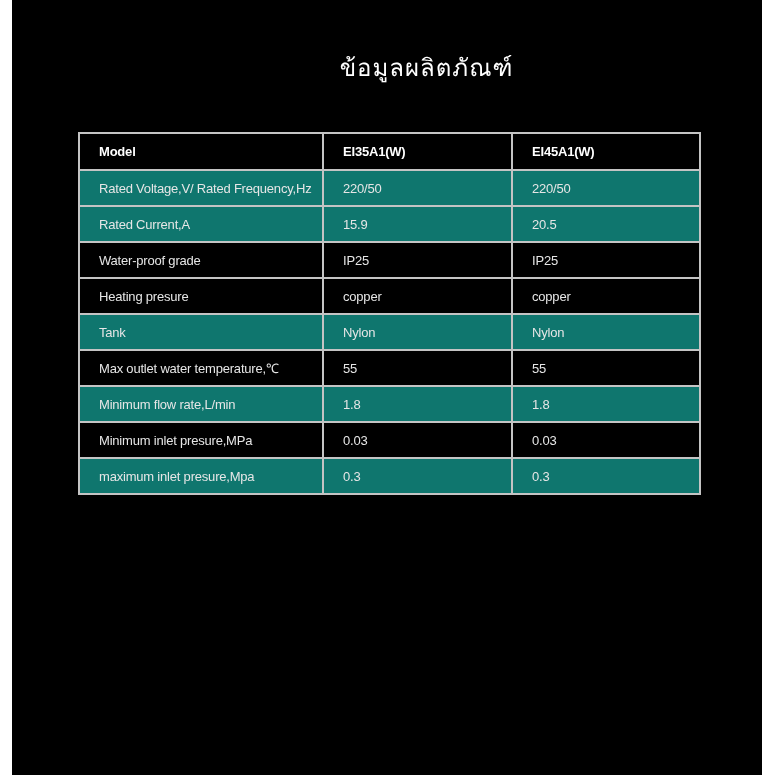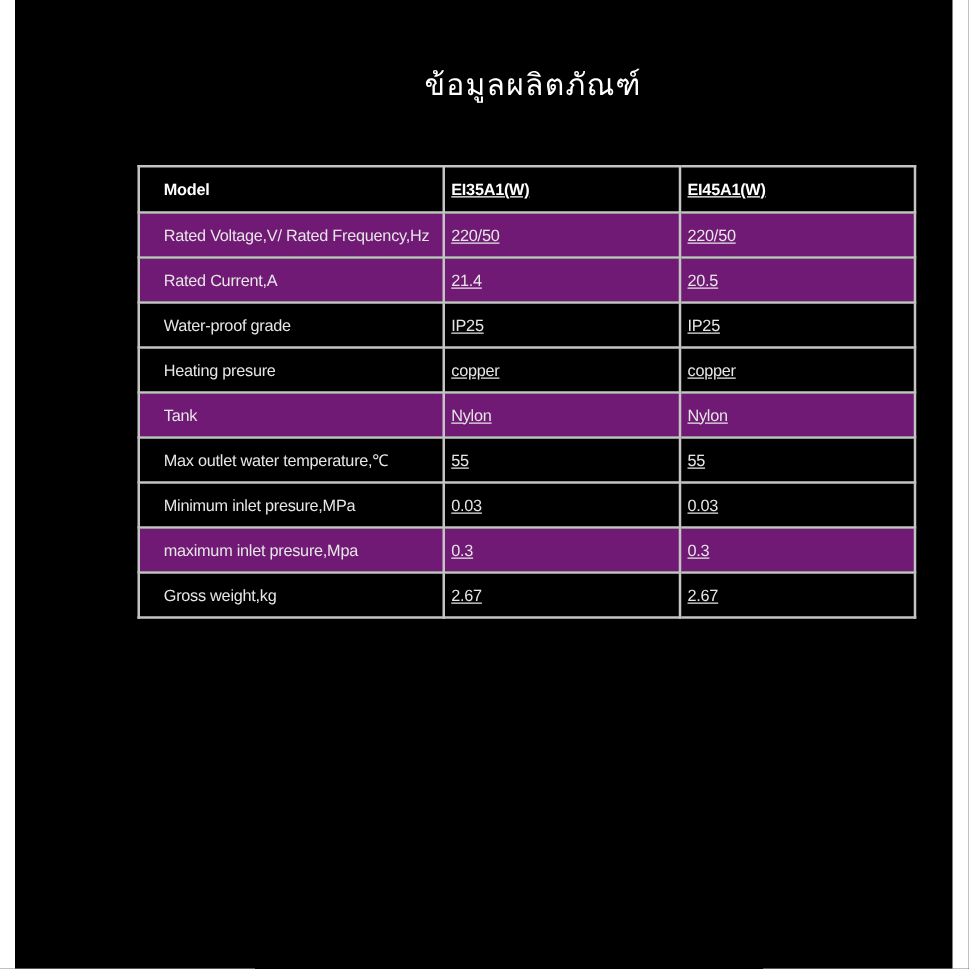--- a/index.html
+++ b/index.html
@@ -18,7 +18,7 @@
   }
   table.spec {
     position: absolute; left: 78px; top: 132px; width: 621px;
-    border-collapse: collapse; table-layout: fixed; margin-left: 32px;
+    border-collapse: collapse; table-layout: fixed;
   }
   table.spec td {
     border: 2px solid #c4c4c4; color: #e6e6e6; font-size: 13px;

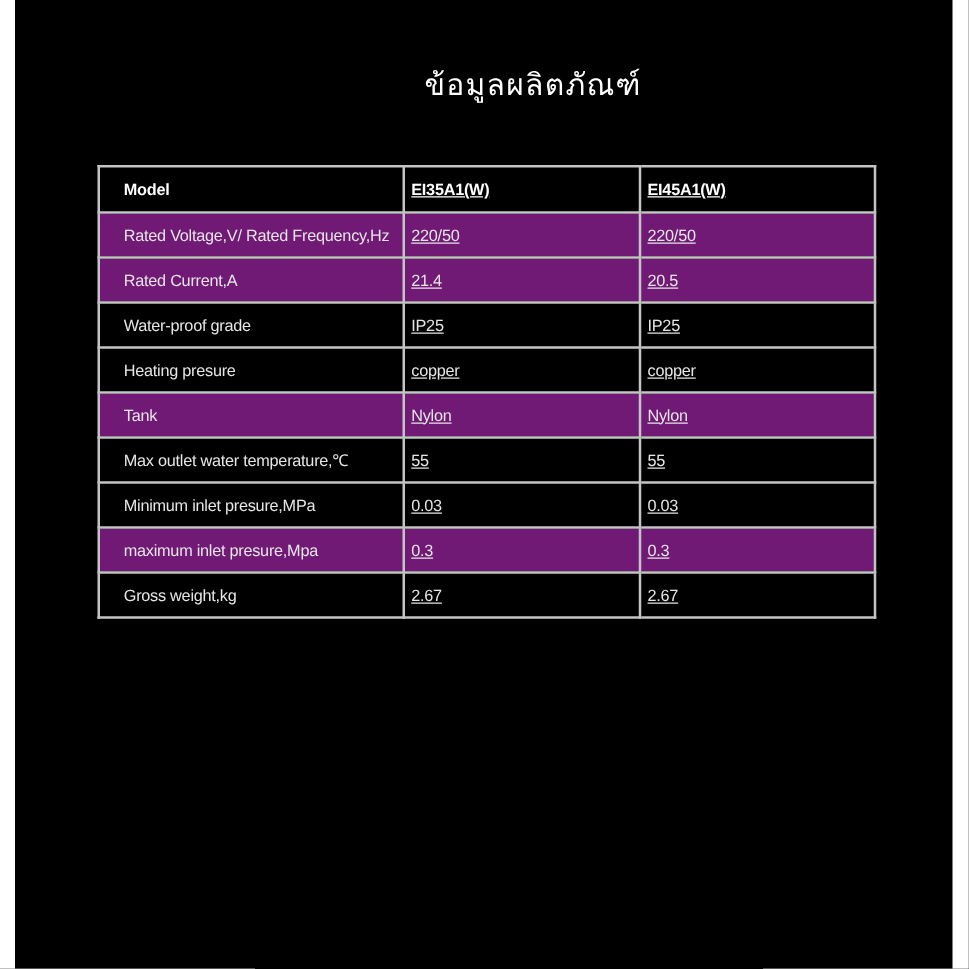--- a/index.html
+++ b/index.html
@@ -25,7 +25,7 @@
     height: 34px; padding: 0 0 0 19px; white-space: nowrap; overflow: hidden;
     font-family: "Liberation Sans", sans-serif; letter-spacing: -0.2px;
   }
-  table.spec td.c2, table.spec td.c3 { padding-left: 5px; text-decoration: underline; }
+  table.spec td.c2, table.spec td.c3 { padding-left: 19px; }
   table.spec tr.head td { font-weight: bold; color: #ffffff; font-size: 13px; height: 35px; background: #000; }
   table.spec tr.dark td { background: #000000; }
   table.spec tr.gray td { background: #701a75; }

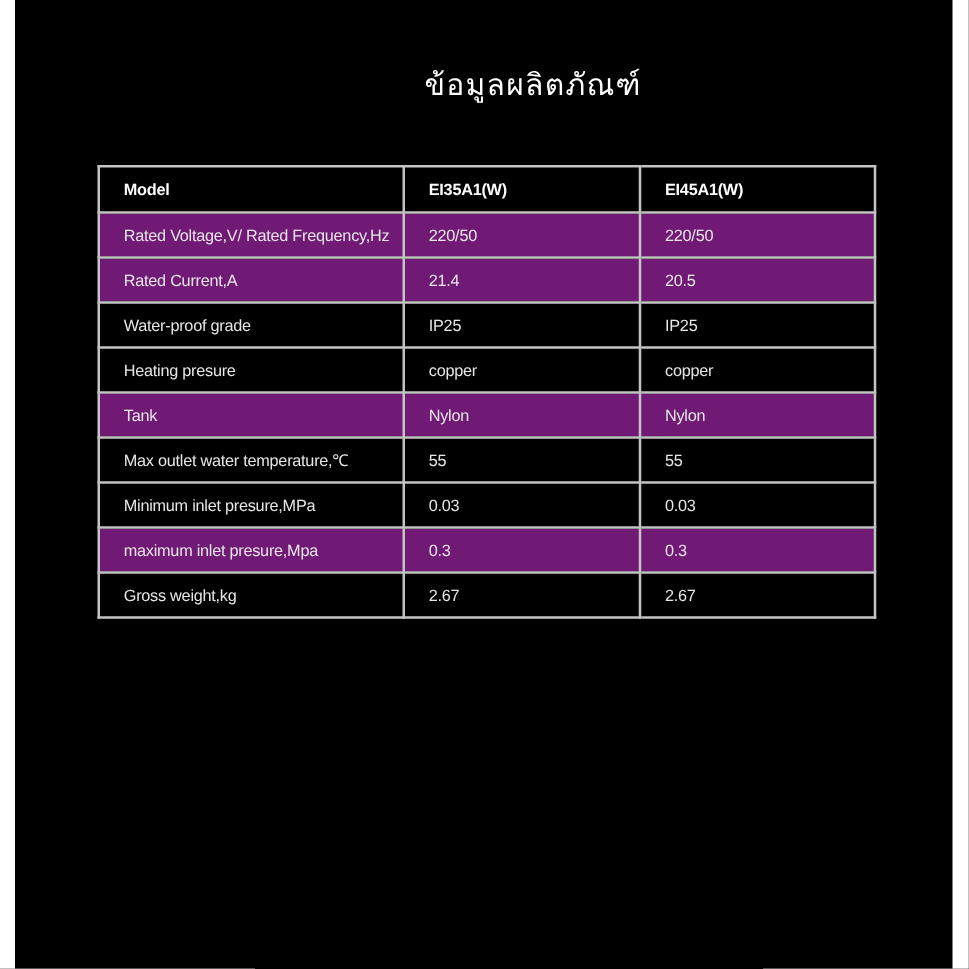--- a/index.html
+++ b/index.html
@@ -28,7 +28,7 @@
   table.spec td.c2, table.spec td.c3 { padding-left: 19px; }
   table.spec tr.head td { font-weight: bold; color: #ffffff; font-size: 13px; height: 35px; background: #000; }
   table.spec tr.dark td { background: #000000; }
-  table.spec tr.gray td { background: #701a75; }
+  table.spec tr.gray td { background: #0f766e; }
   col.c1 { width: 244px; }
   col.c2 { width: 189px; }
   col.c3 { width: 188px; }

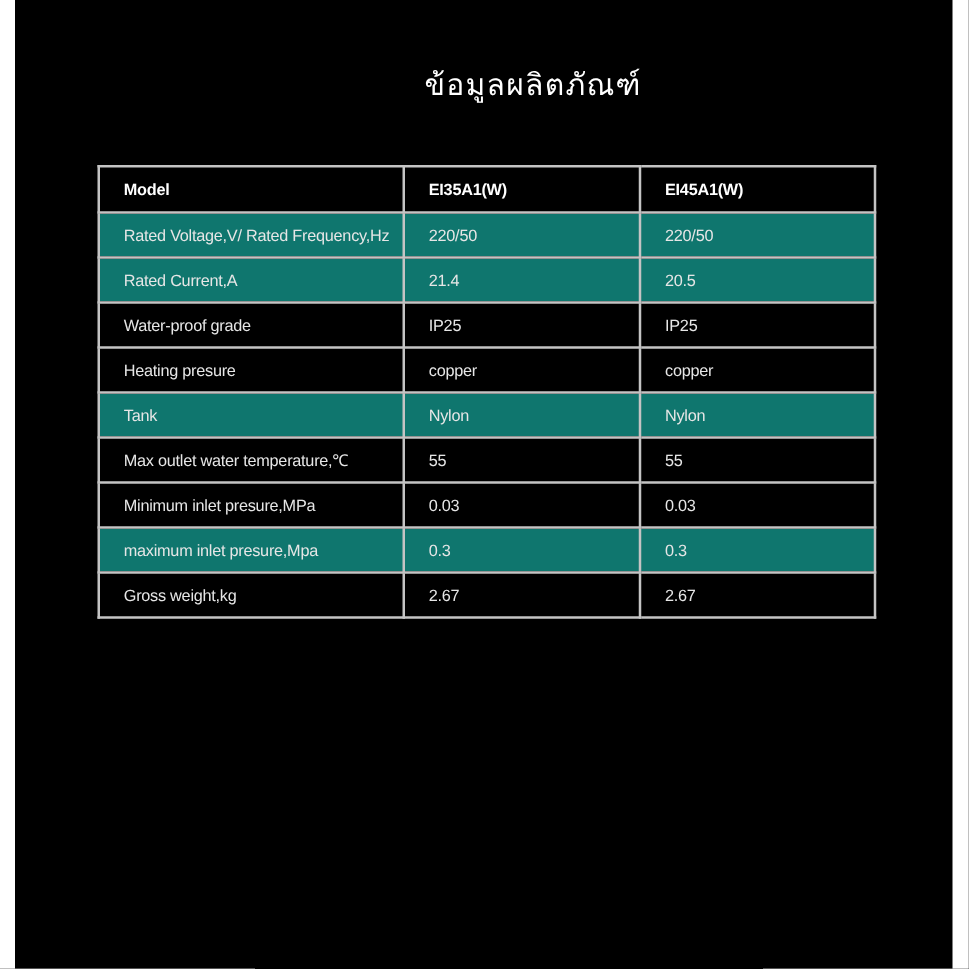--- a/index.html
+++ b/index.html
@@ -58,7 +58,7 @@
     </tr>
     <tr class="gray">
       <td>Rated Current,A</td>
-      <td class="c2">21.4</td>
+      <td class="c2">15.9</td>
       <td class="c3">20.5</td>
     </tr>
     <tr class="dark">

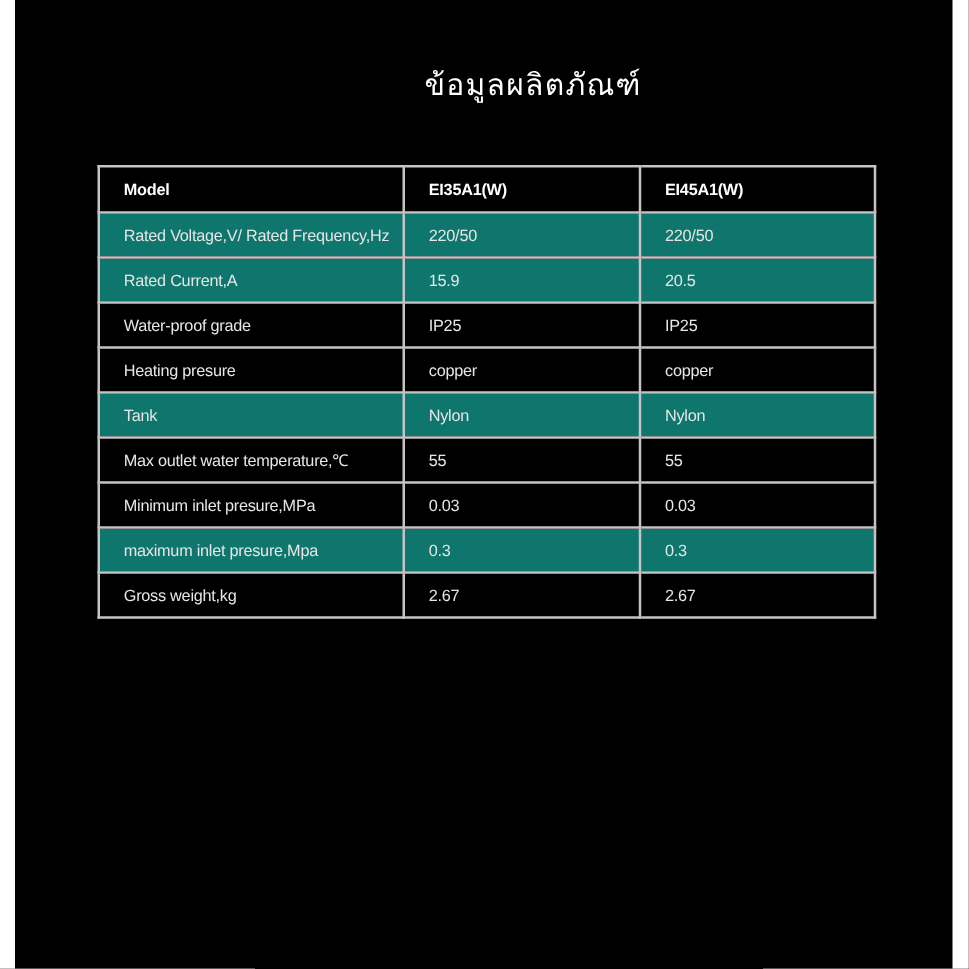--- a/index.html
+++ b/index.html
@@ -81,6 +81,11 @@
       <td class="c2">55</td>
       <td class="c3">55</td>
     </tr>
+    <tr class="gray">
+      <td>Minimum flow rate,L/min</td>
+      <td class="c2">1.8</td>
+      <td class="c3">1.8</td>
+    </tr>
     <tr class="dark">
       <td>Minimum inlet presure,MPa</td>
       <td class="c2">0.03</td>

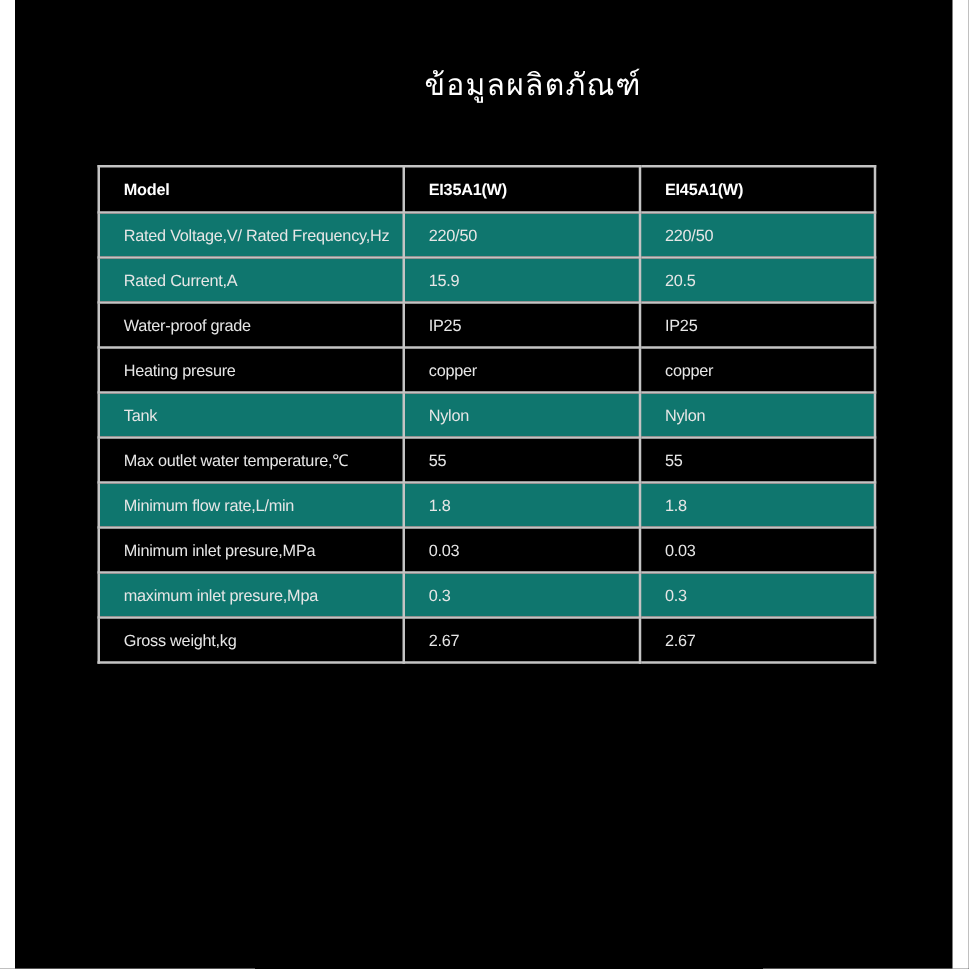--- a/index.html
+++ b/index.html
@@ -96,11 +96,6 @@
       <td class="c2">0.3</td>
       <td class="c3">0.3</td>
     </tr>
-    <tr class="dark">
-      <td>Gross weight,kg</td>
-      <td class="c2">2.67</td>
-      <td class="c3">2.67</td>
-    </tr>
   </tbody>
 </table>
 

